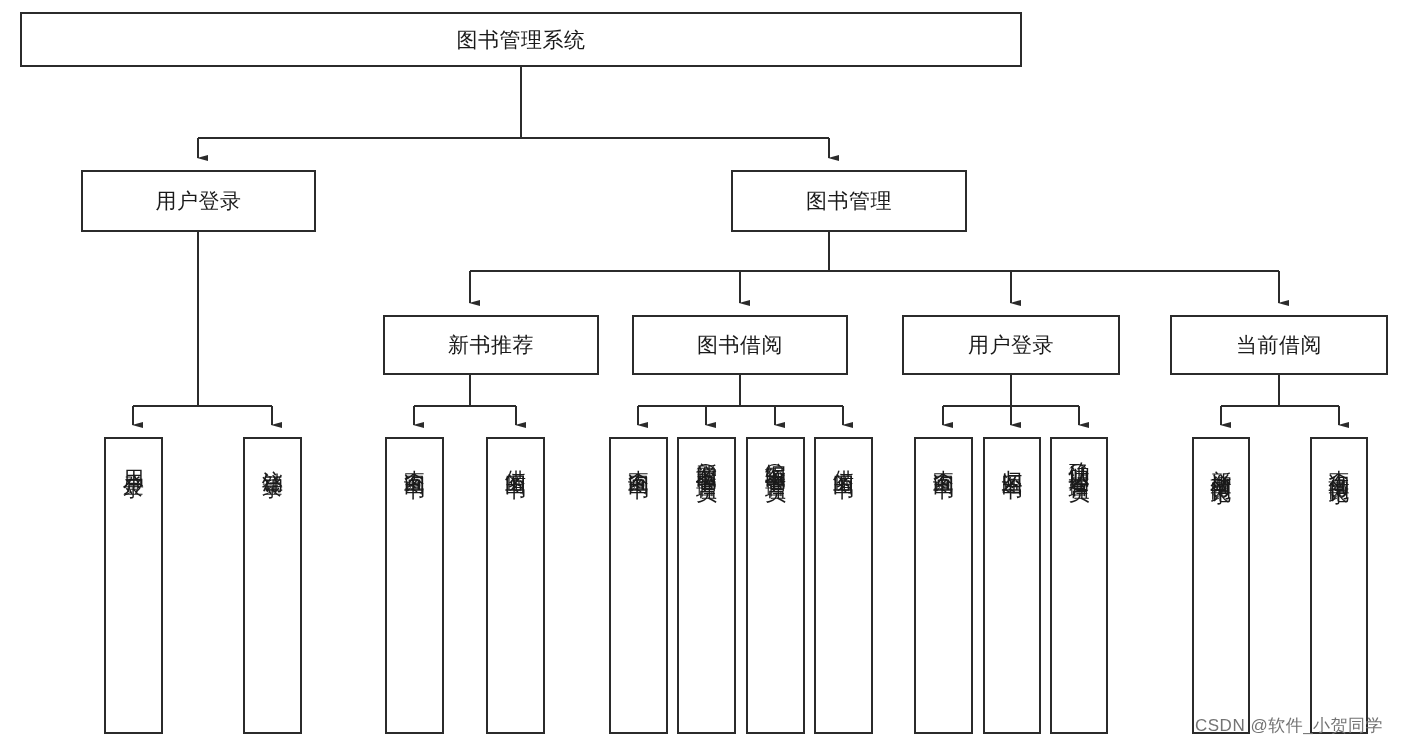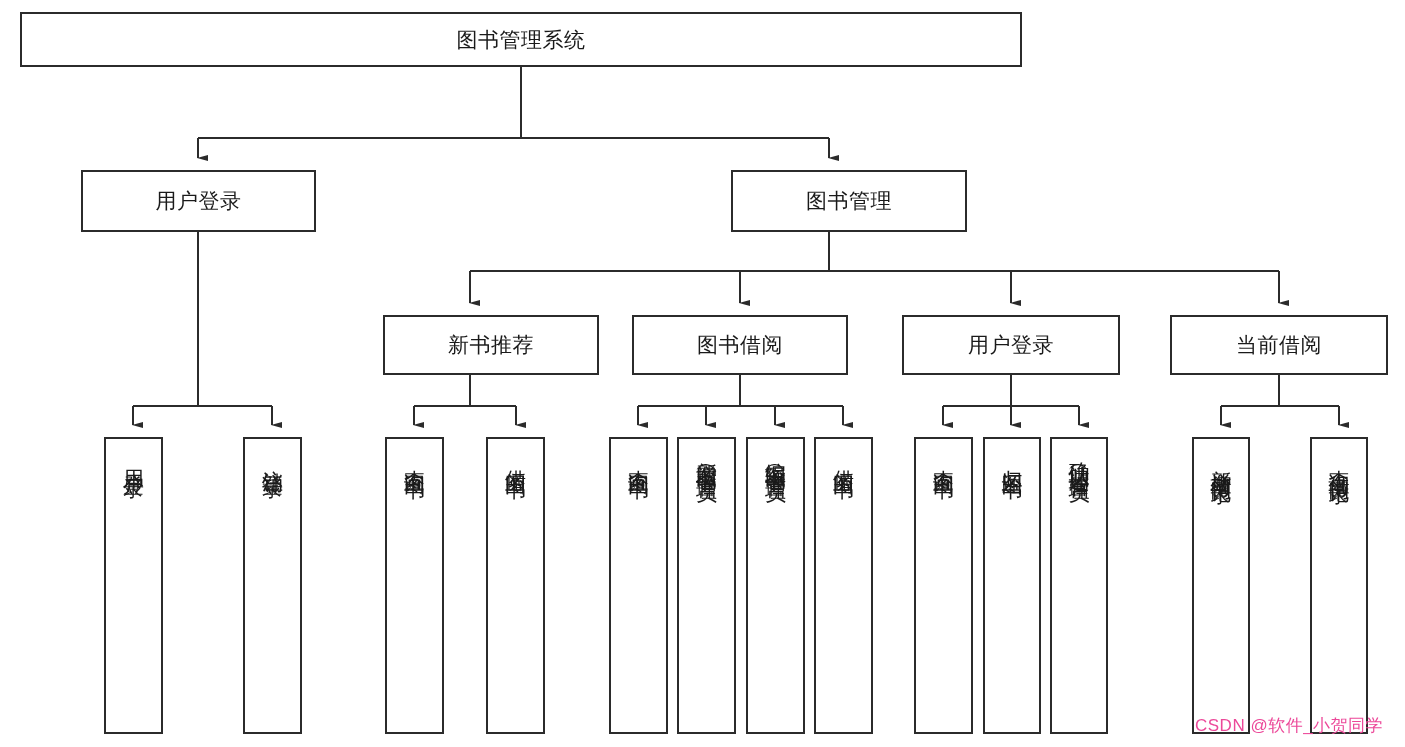--- a/index.html
+++ b/index.html
@@ -55,7 +55,7 @@
   .watermark {
     position: absolute;
     font-size: 17px;
-    color: #ec4899;
+    color: #737373;
     white-space: nowrap;
     letter-spacing: 0.5px;
     pointer-events: none;

